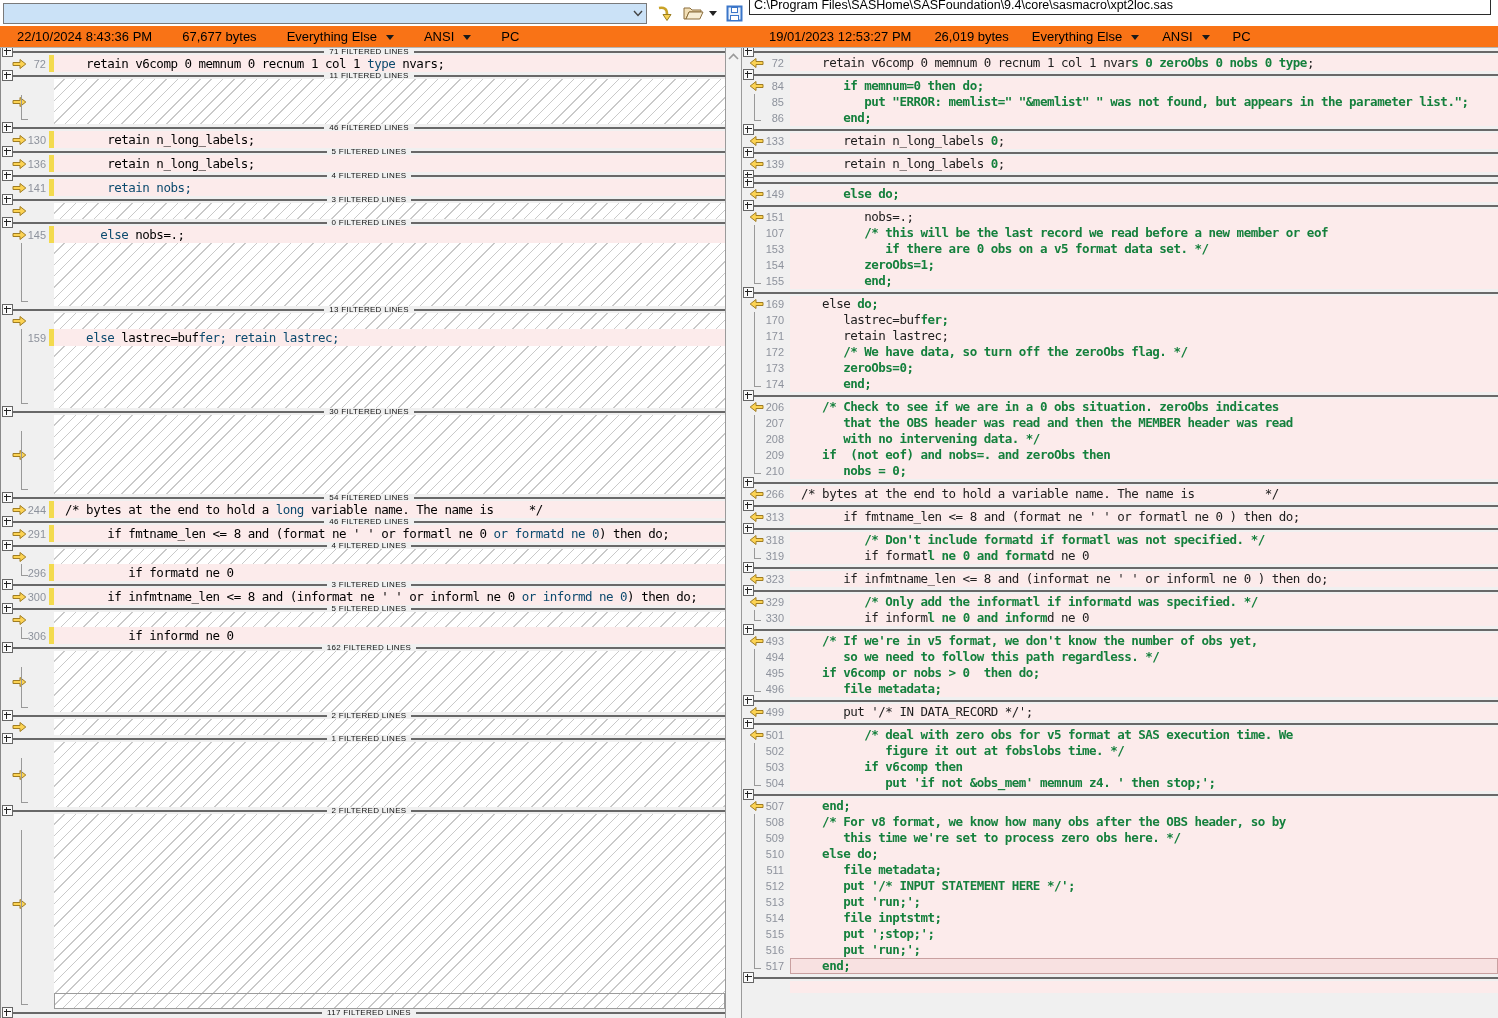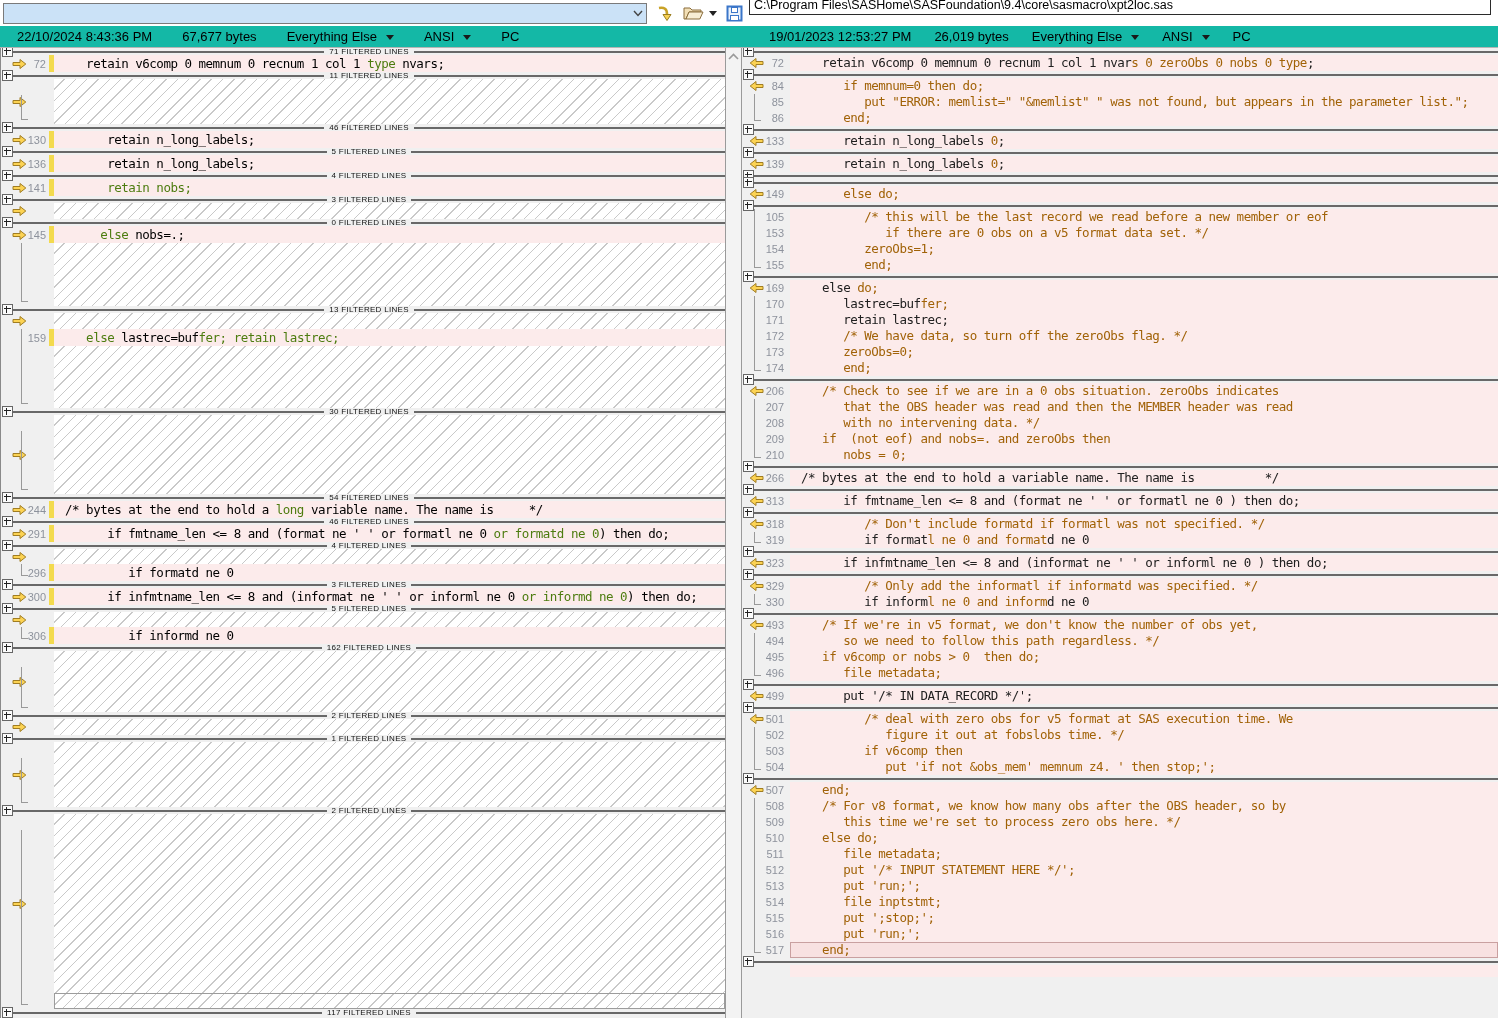--- a/index.html
+++ b/index.html
@@ -13,7 +13,7 @@
   .tb-caret{display:inline-block;width:0;height:0;border-left:4px solid transparent;border-right:4px solid transparent;border-top:5px solid #222;margin-left:5px;vertical-align:6px;}
   .tb-right{flex:1;padding:0 2px 16px 6px;}
   .pathbox{width:98%;height:18px;border:1px solid #2b2b2b;background:#fff;font:12.5px "Liberation Sans",sans-serif;color:#000;padding:0 4px;}
-  .metabar{height:21px;background:#14b8a6;display:flex;align-items:center;font:13px "Liberation Sans",sans-serif;color:#000;}
+  .metabar{height:21px;background:#f97316;display:flex;align-items:center;font:13px "Liberation Sans",sans-serif;color:#000;}
   .mb-left{width:740px;flex:none;display:flex;gap:30px;padding-left:17px;align-items:center;}
   .mb-right{flex:1;display:flex;gap:23px;padding-left:12px;align-items:center;}
   .mb-dd{cursor:pointer;white-space:nowrap;}

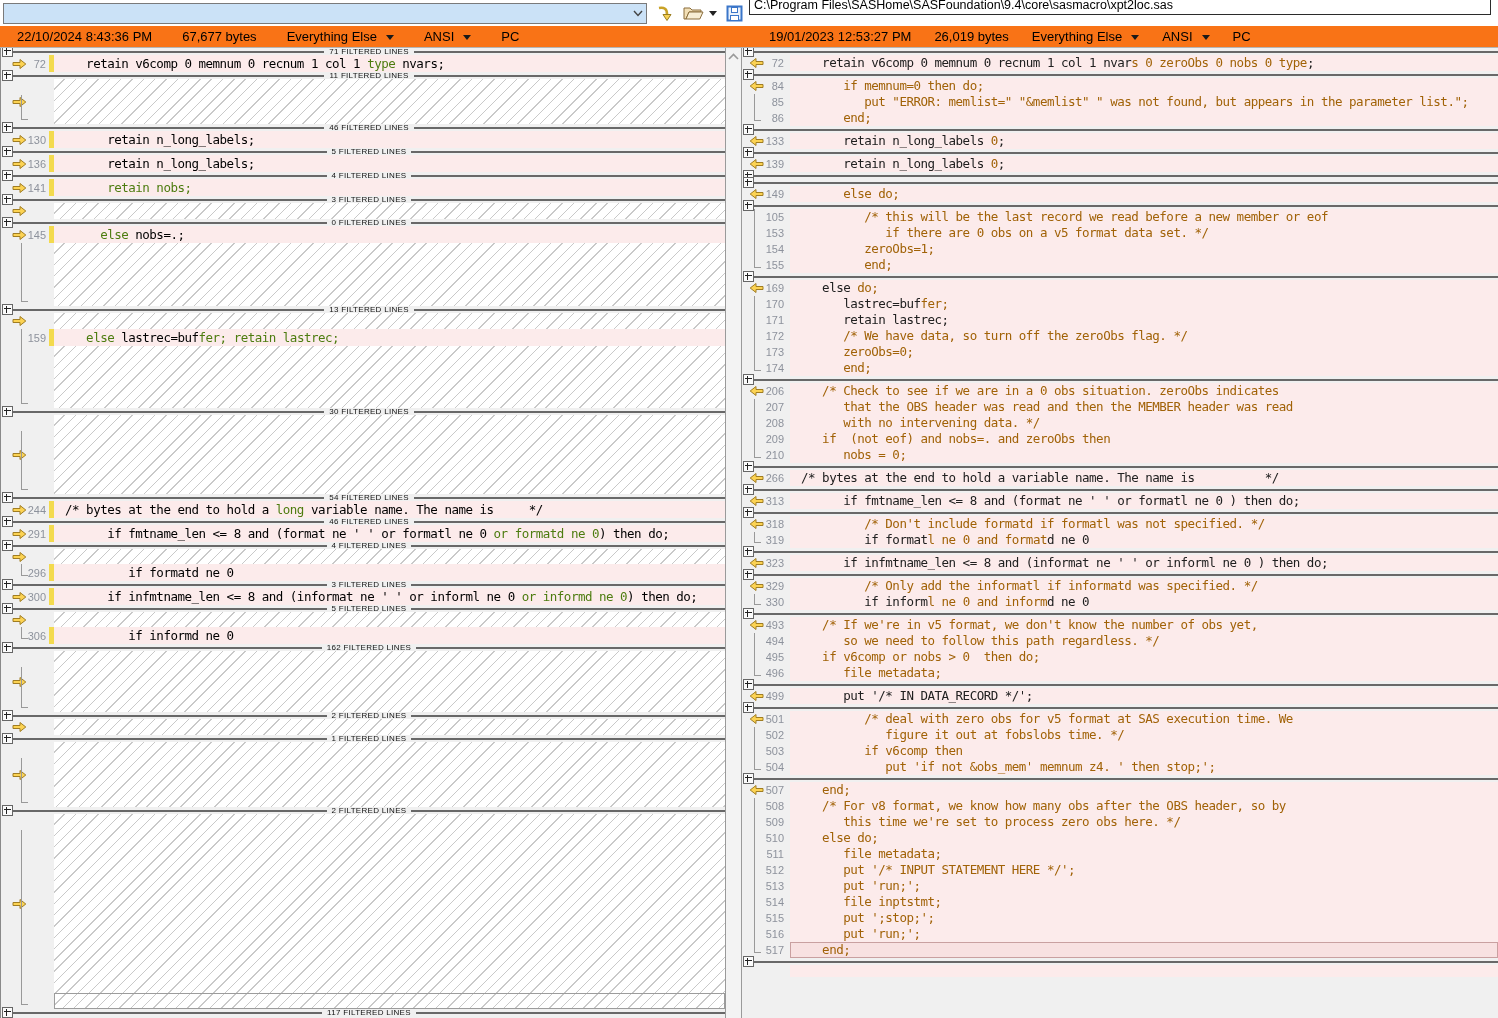--- a/index.html
+++ b/index.html
@@ -46,7 +46,7 @@
   .hatch .content{background:repeating-linear-gradient(135deg,#ffffff 0 7px,#c9c9c9 7px 8px);padding:0;}
   .content.boxed{border:1px solid #9c9c9c;}
   .seg-k{color:#000;}
-  .seg-r{color:#4d7c0f;}
+  .seg-r{color:#0c4a6e;}
   .pane-right .seg-k{color:#202020;}
   .pane-right .seg-r{color:#a16207;}
   .row.sel .content{background:#f8e1e1;box-shadow:inset 0 0 0 1px #c9a0a0;}

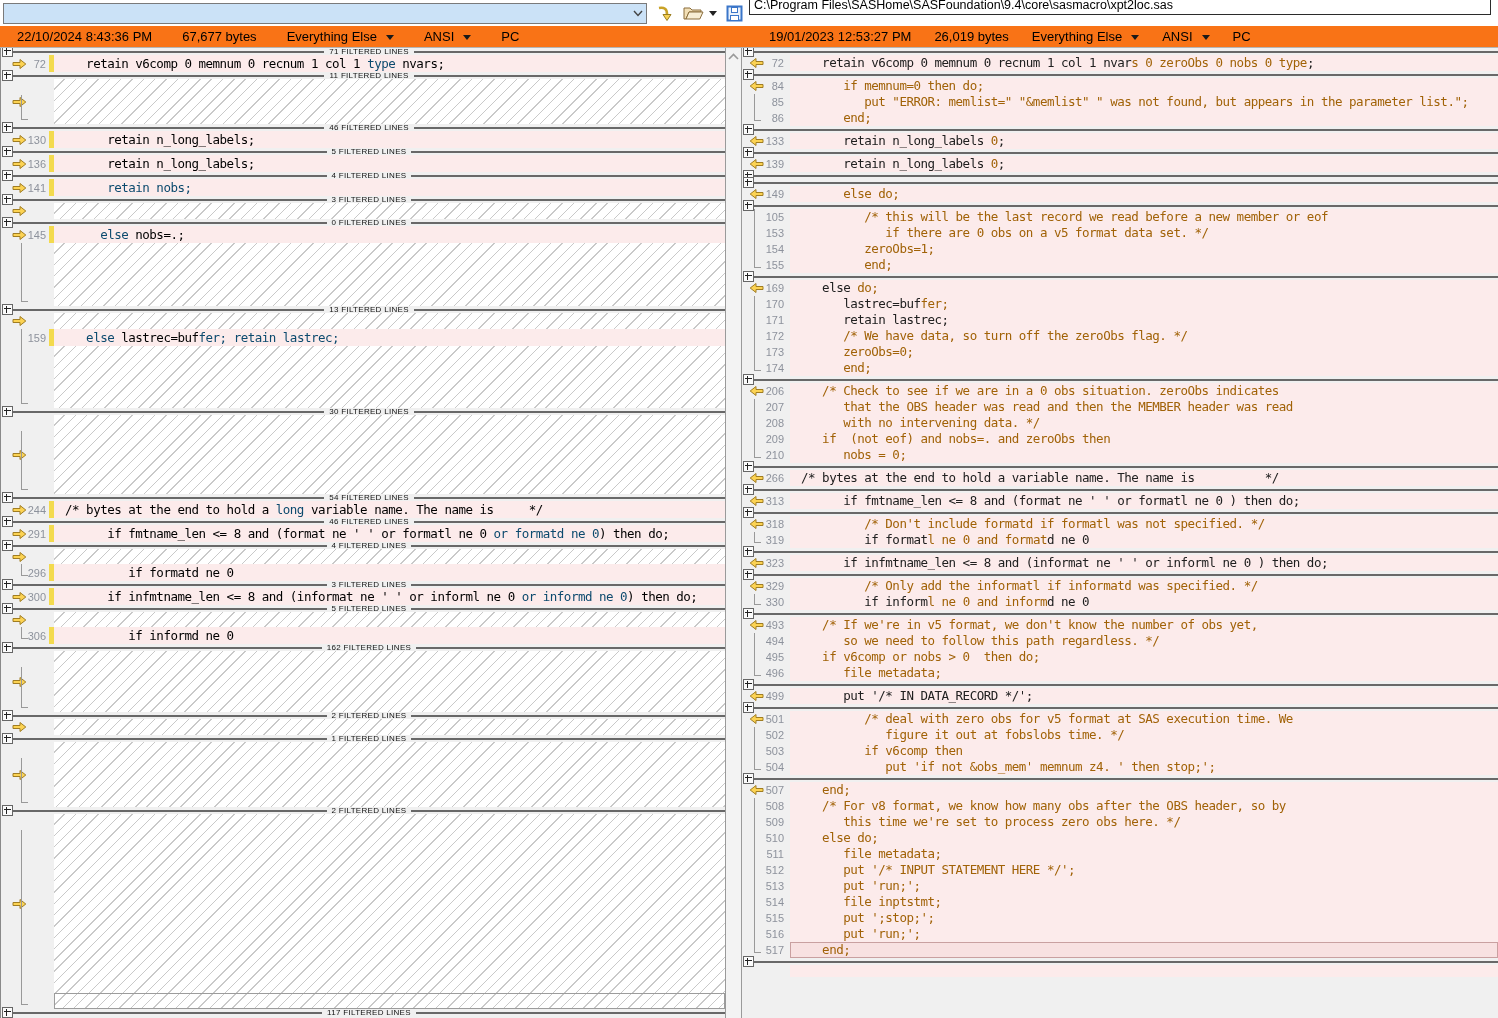--- a/index.html
+++ b/index.html
@@ -48,7 +48,7 @@
   .seg-k{color:#000;}
   .seg-r{color:#0c4a6e;}
   .pane-right .seg-k{color:#202020;}
-  .pane-right .seg-r{color:#a16207;}
+  .pane-right .seg-r{color:#15803d;font-weight:bold;}
   .row.sel .content{background:#f8e1e1;box-shadow:inset 0 0 0 1px #c9a0a0;}
   .brline{position:absolute;left:20px;top:0;bottom:0;width:6px;border-left:1px solid #999;}
   .pane-right .brline{left:12px;}

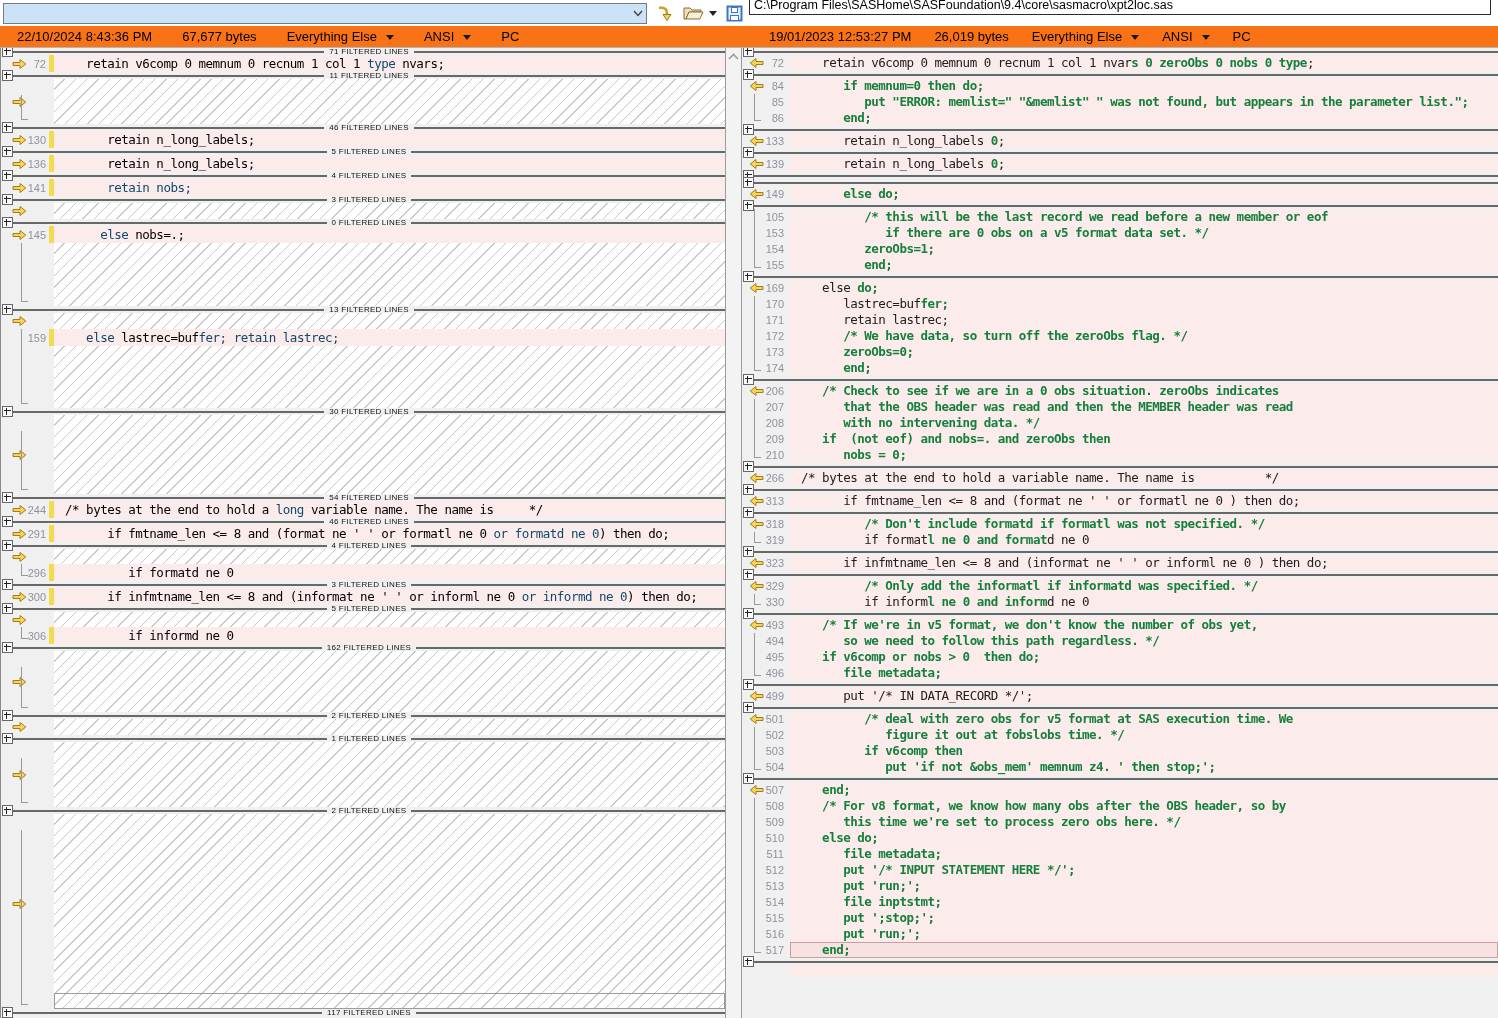--- a/index.html
+++ b/index.html
@@ -550,6 +550,15 @@
       </div>
       <div class="row code">
         <div class="gutter">
+          <span class="arrow"><svg width="15" height="11" viewBox="0 0 15 11">
+              <path d="M14 4 H7 V1 L1.2 5.5 7 10 V7 H14 Z" fill="#fcd353" stroke="#a07d22"></path>
+            </svg></span>
+          <span class="num">151</span>
+        </div>
+        <div class="content"><span class="seg-k">          nobs=.;</span></div>
+      </div>
+      <div class="row code">
+        <div class="gutter">
           <span class="brline"></span>
           <span class="num">105</span>
         </div>

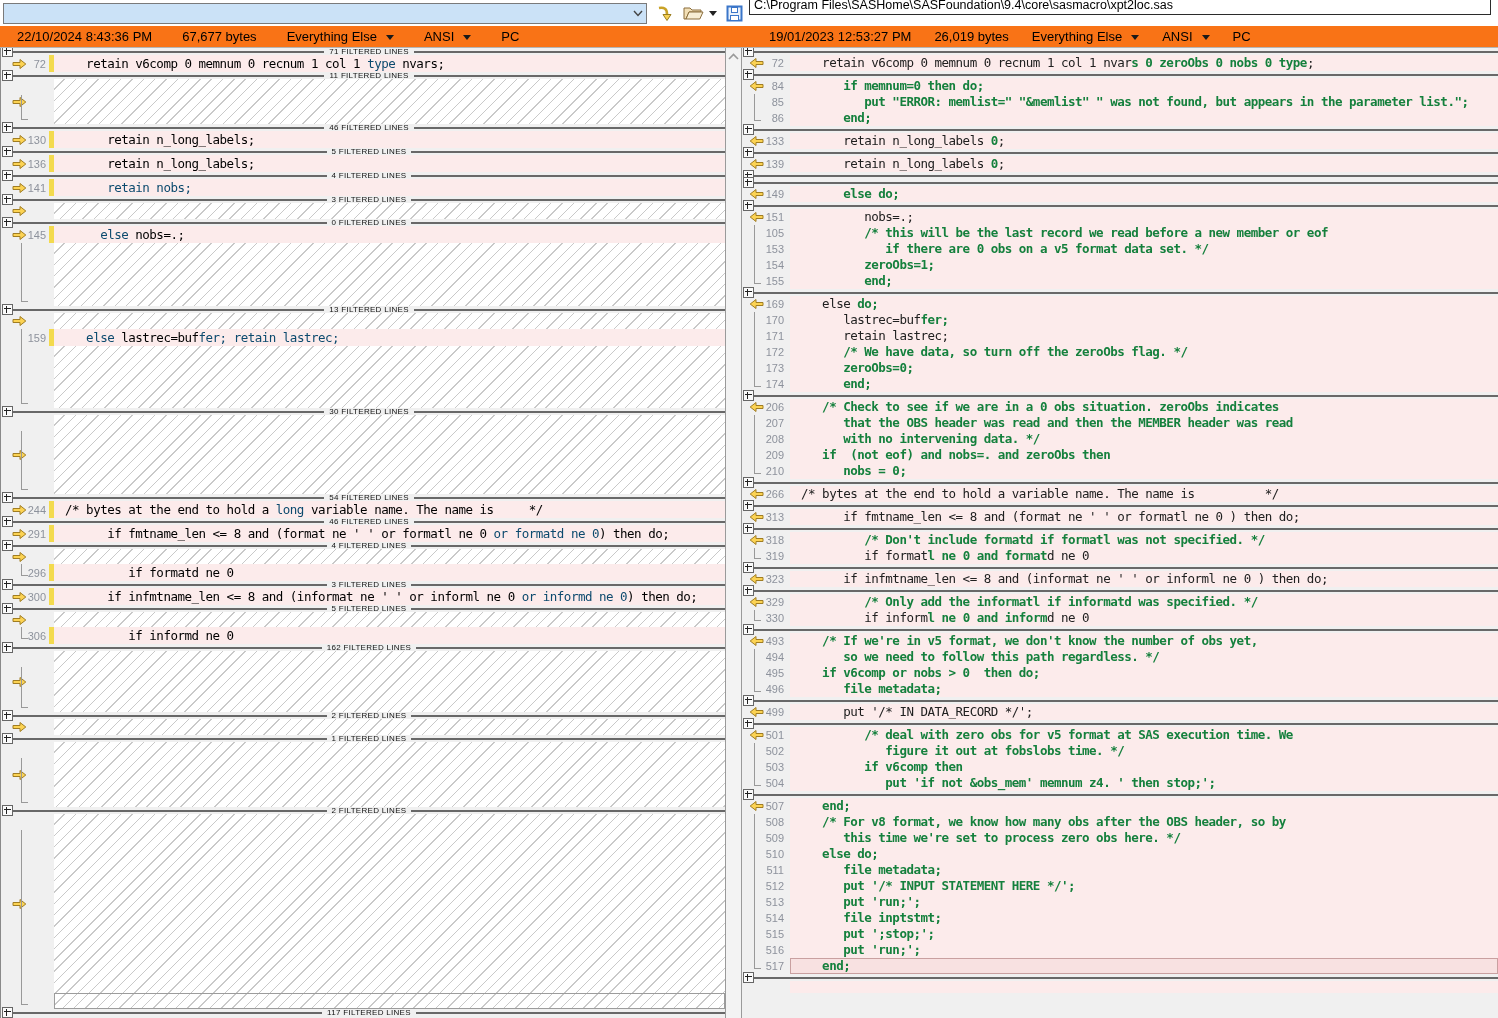--- a/index.html
+++ b/index.html
@@ -560,7 +560,7 @@
       <div class="row code">
         <div class="gutter">
           <span class="brline"></span>
-          <span class="num">105</span>
+          <span class="num">107</span>
         </div>
         <div class="content"><span class="seg-r">          /* this will be the last record we read before a new member or eof</span></div>
       </div>

